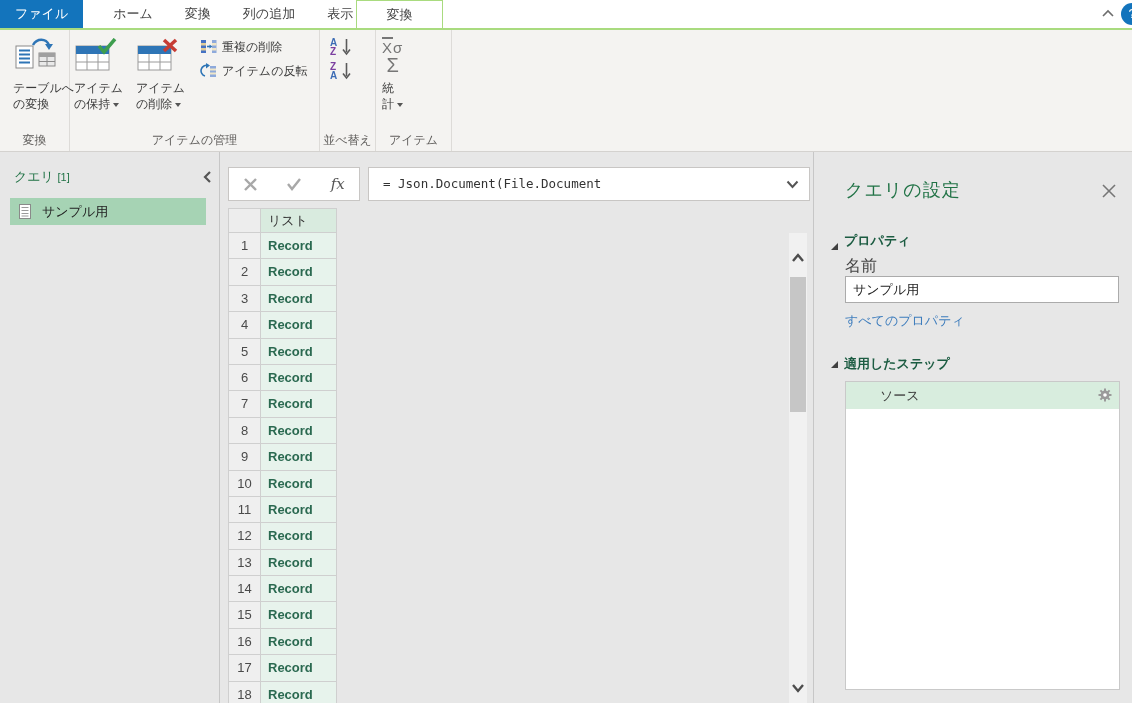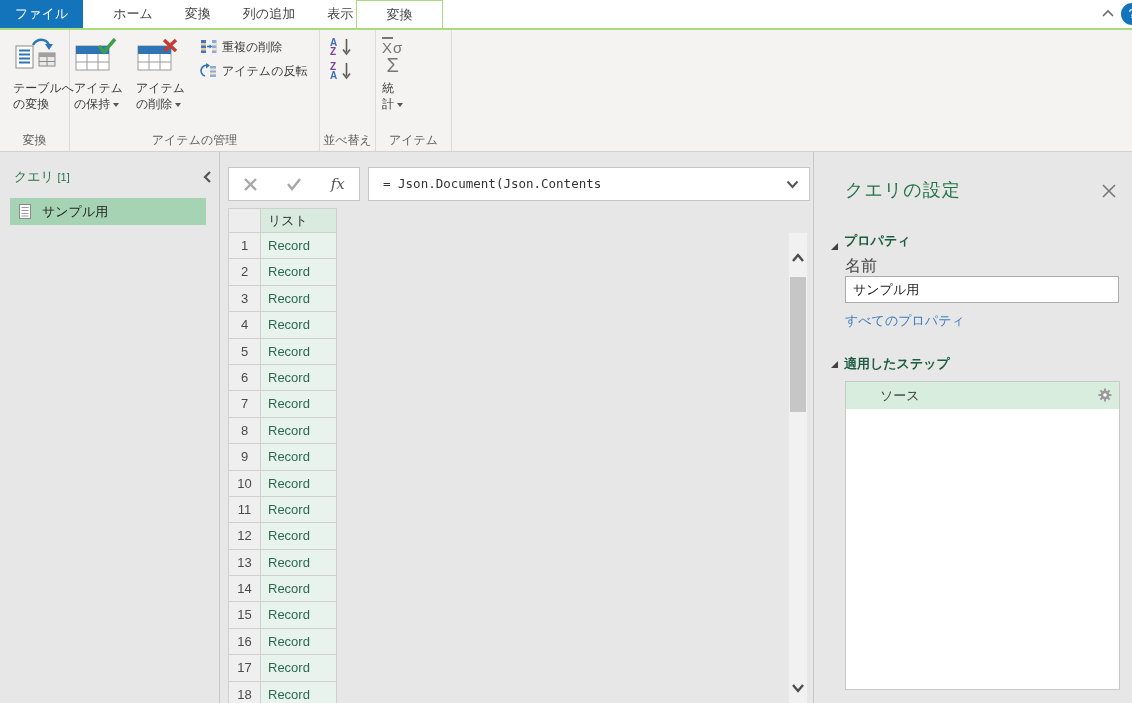--- a/index.html
+++ b/index.html
@@ -277,7 +277,7 @@
   <span class="fx">fx</span>
 </div>
 <div class="fb-formula">
-  <span class="fb-text">= Json.Document(Json.Contents</span>
+  <span class="fb-text">= Json.Document(File.Document</span>
   <svg class="fb-chevron" width="13" height="9" viewBox="0 0 13 9">
     <polyline points="1.5,1.5 6.5,7 11.5,1.5" fill="none" stroke="#555" stroke-width="2"></polyline>
   </svg>

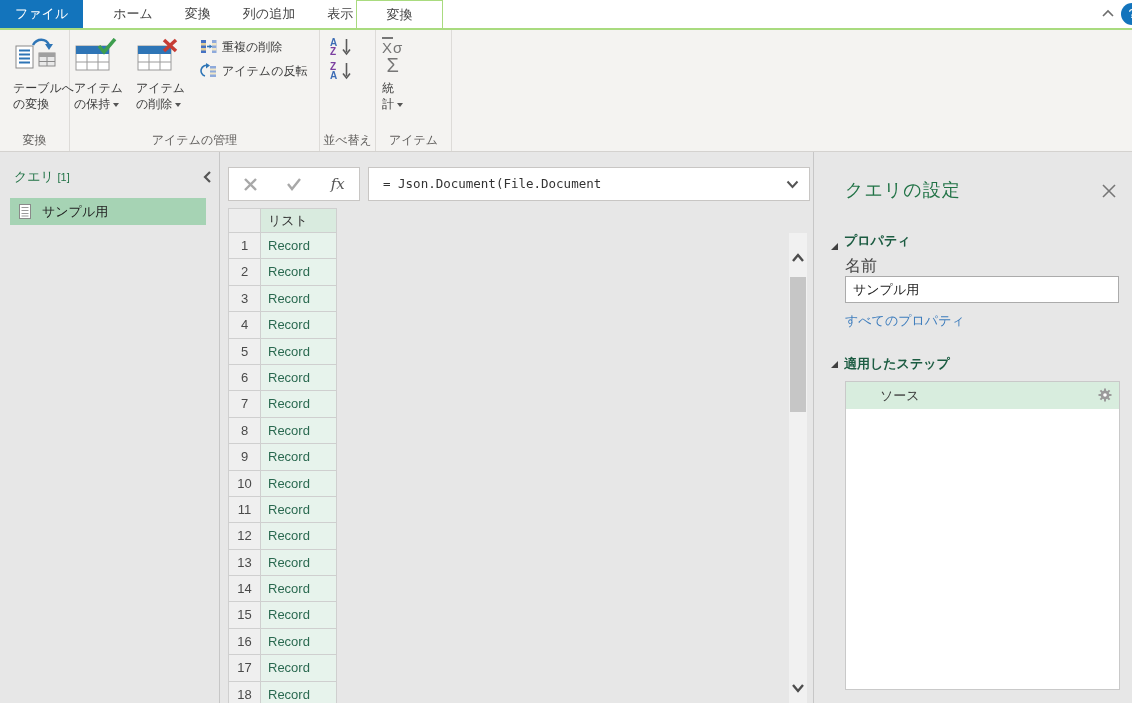--- a/index.html
+++ b/index.html
@@ -74,7 +74,7 @@
   .gh-col { width:76px; height:25px; background:#d9ebdf; border:1px solid #cfcfcf; border-left:none; line-height:24px; padding-left:7px; color:#333; }
   .grid-row { display:flex; }
   .cell-num { width:33px; height:26.4px; background:#efefef; border:1px solid #cfcfcf; border-top:none; text-align:center; line-height:26px; color:#4a4a4a; font-size:13px; }
-  .cell-rec { width:76px; height:26.4px; background:#e7f3ec; border:1px solid #cfcfcf; border-top:none; border-left:none; line-height:26px; padding-left:7px; color:#2a6950; font-size:13px; }
+  .cell-rec { width:76px; height:26.4px; background:#e7f3ec; border:1px solid #cfcfcf; border-top:none; border-left:none; line-height:26px; padding-left:7px; color:#2a6950; font-size:13px;font-weight:bold; }
 
   
   .scrollbar { position:absolute; left:789px; top:233px; width:18px; height:470px; background:#f1f1f1; }

